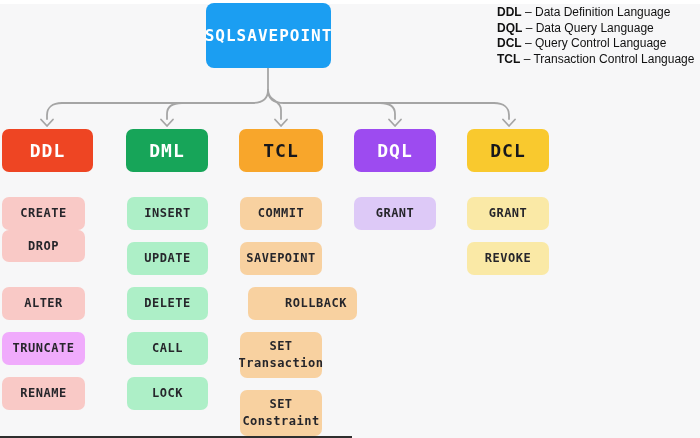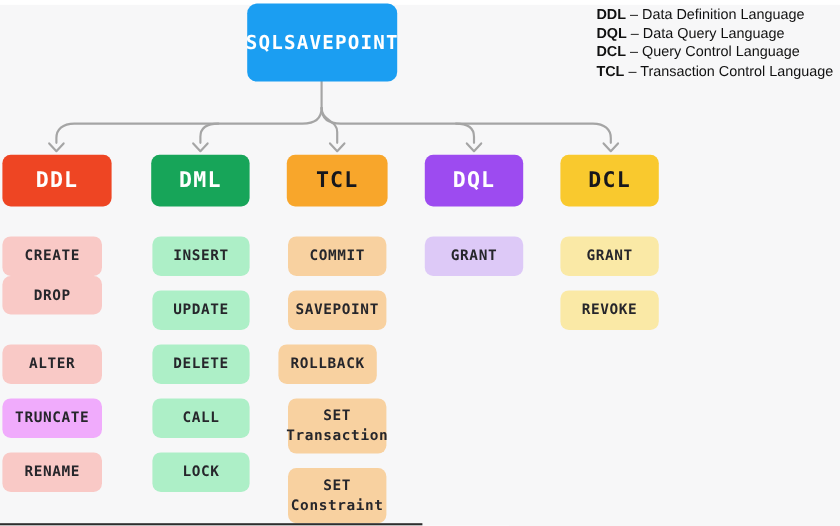--- a/index.html
+++ b/index.html
@@ -109,7 +109,7 @@
       </div>
       <div class="cmd-node" style="left: 240px; top: 197px; width: 82px; height: 33px; background: rgb(248, 209, 160);"><span>COMMIT</span></div>
       <div class="cmd-node" style="left: 240px; top: 242px; width: 82px; height: 33px; background: rgb(248, 209, 160);"><span>SAVEPOINT</span></div>
-      <div class="cmd-node" style="left: 232px; top: 287px; width: 82px; height: 33px; background: rgb(248, 209, 160);"><span>ROLLBACK</span></div>
+      <div class="cmd-node" style="left: 248px; top: 287px; width: 82px; height: 33px; background: rgb(248, 209, 160); padding-left: 27px;"><span>ROLLBACK</span></div>
       <div class="cmd-node" style="left: 240px; top: 332px; width: 82px; height: 46px; background: rgb(248, 209, 160);"><span>SET
 Transaction</span></div>
       <div class="cmd-node" style="left: 240px; top: 390px; width: 82px; height: 46px; background: rgb(248, 209, 160);"><span>SET

